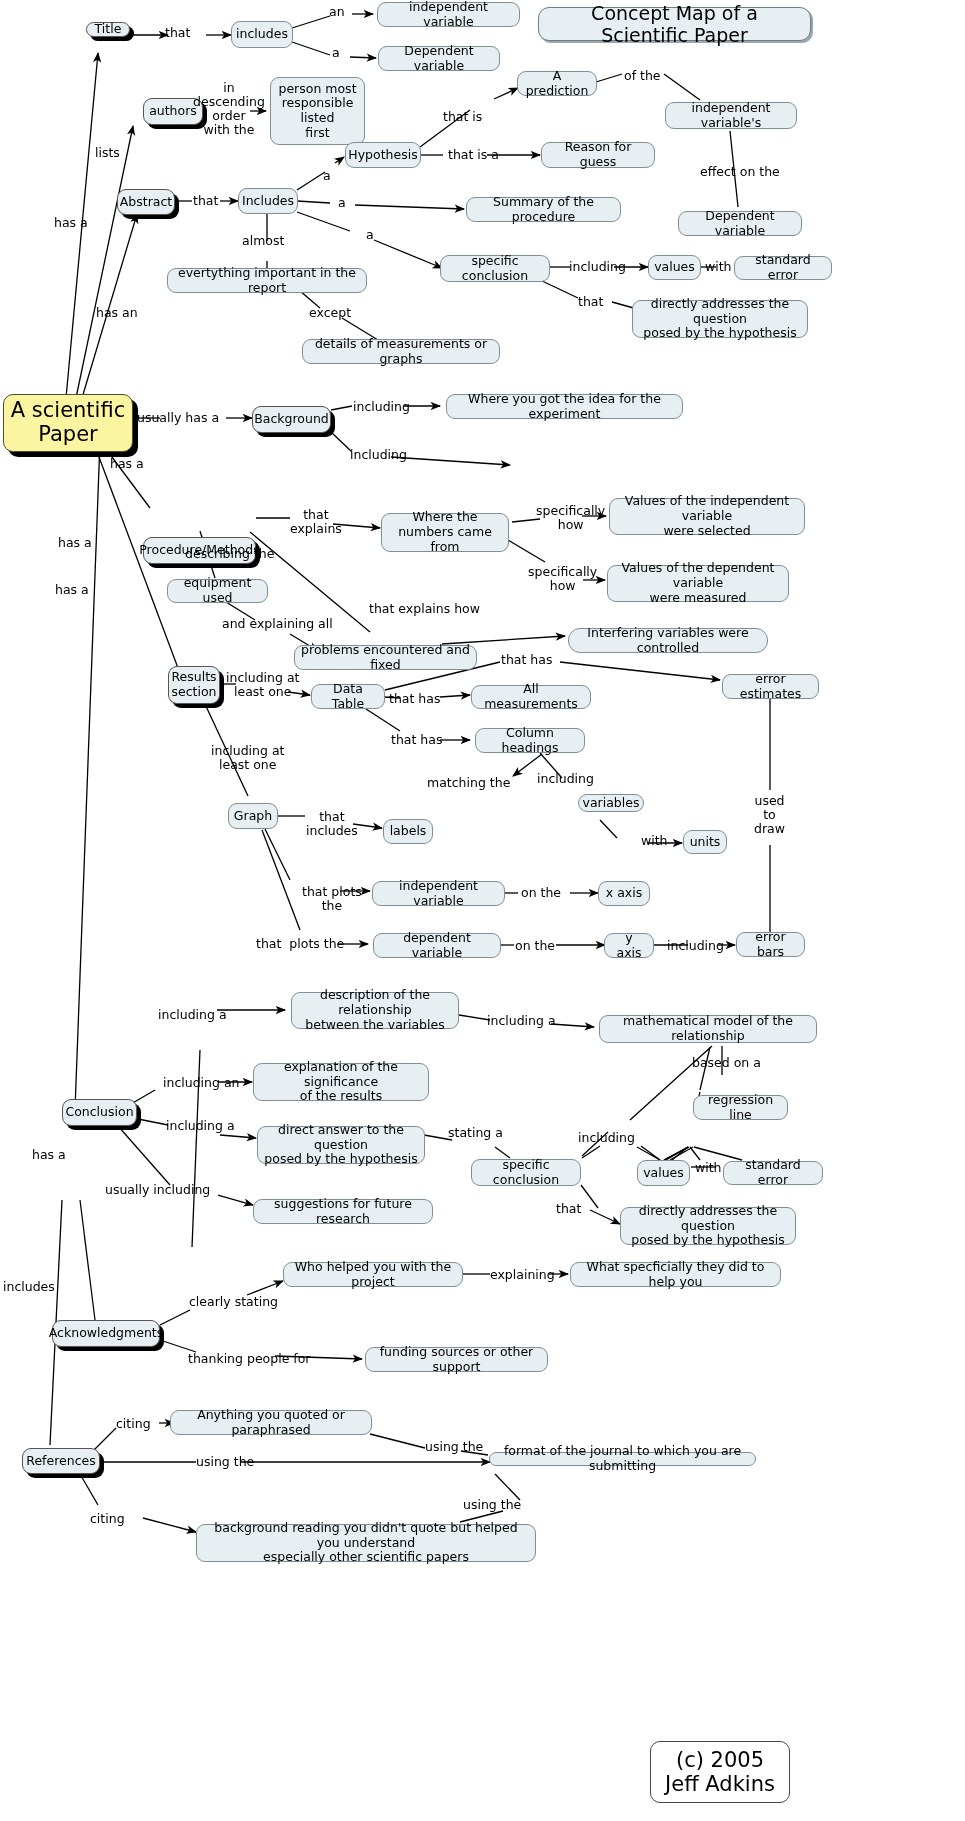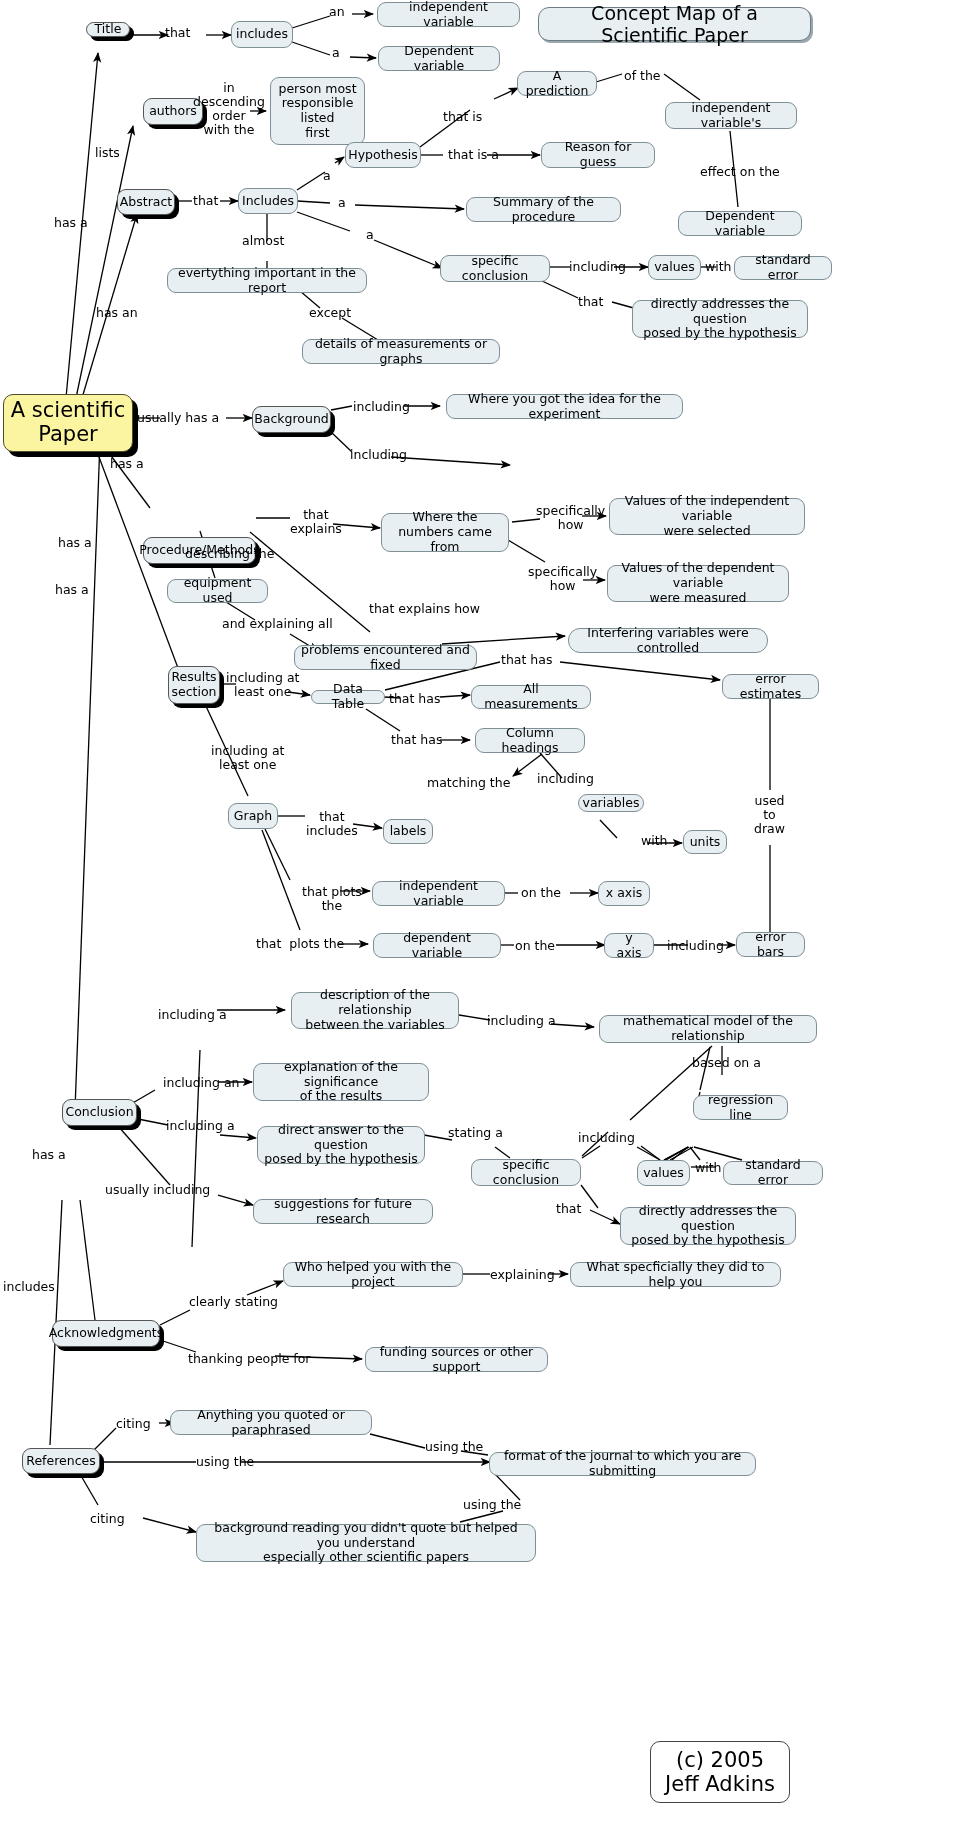--- a/index.html
+++ b/index.html
@@ -323,7 +323,7 @@
   <div class="node shadow" style="left:168px; top:666px; width:52px; height:38px; white-space:pre-line;">Results
 section</div>
 
-  <div class="node" style="left:311px; top:684px; width:74px; height:14px;margin-top:6px;">Data Table</div>
+  <div class="node" style="left:311px; top:684px; width:74px; height:25px;">Data Table</div>
 
   <div class="node" style="left:471px; top:685px; width:120px; height:24px;">All measurements</div>
 

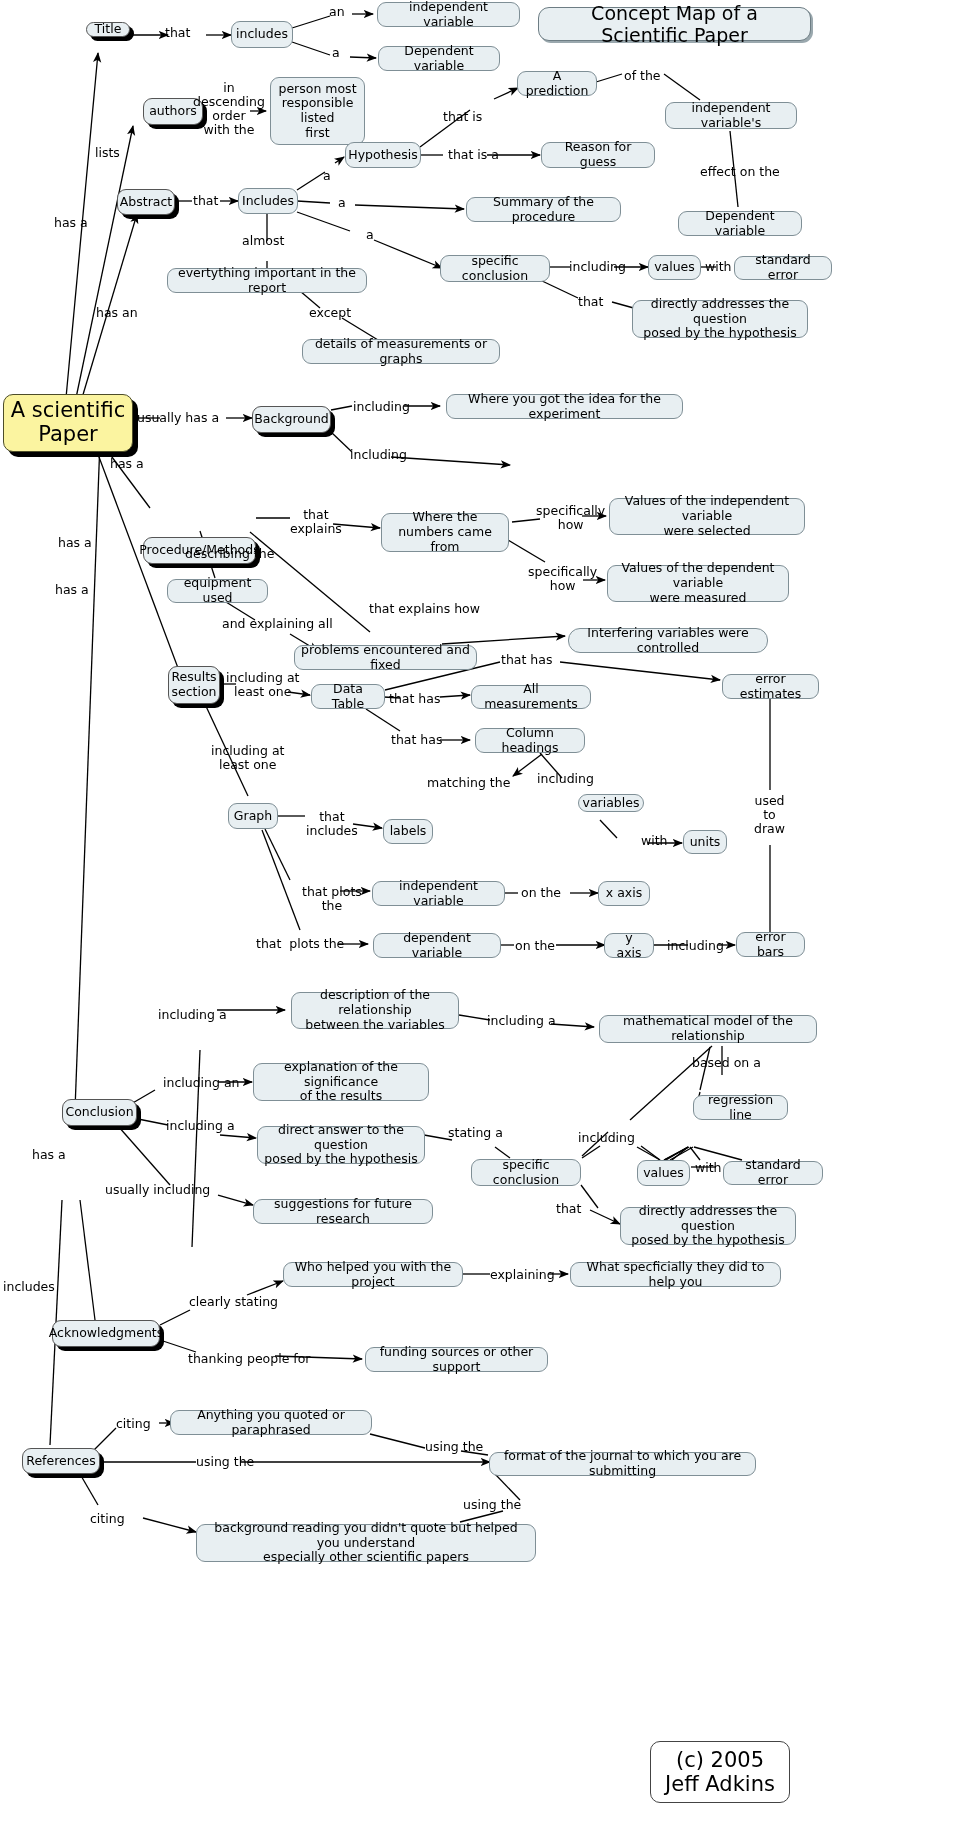--- a/index.html
+++ b/index.html
@@ -387,7 +387,7 @@
 
   <div class="node" style="left:170px; top:1410px; width:202px; height:25px;">Anything you quoted or paraphrased</div>
 
-  <div class="node" style="left:489px; top:1452px; width:267px; height:24px;">format of the journal to which you are submitting</div>
+  <div class="node" style="left:489px; top:1452px; width:267px; height:14px;">format of the journal to which you are submitting</div>
 
   <div class="node" style="left:196px; top:1524px; width:340px; height:38px; white-space:pre-line;">background reading you didn't quote but helped you understand
 especially other scientific papers</div>

